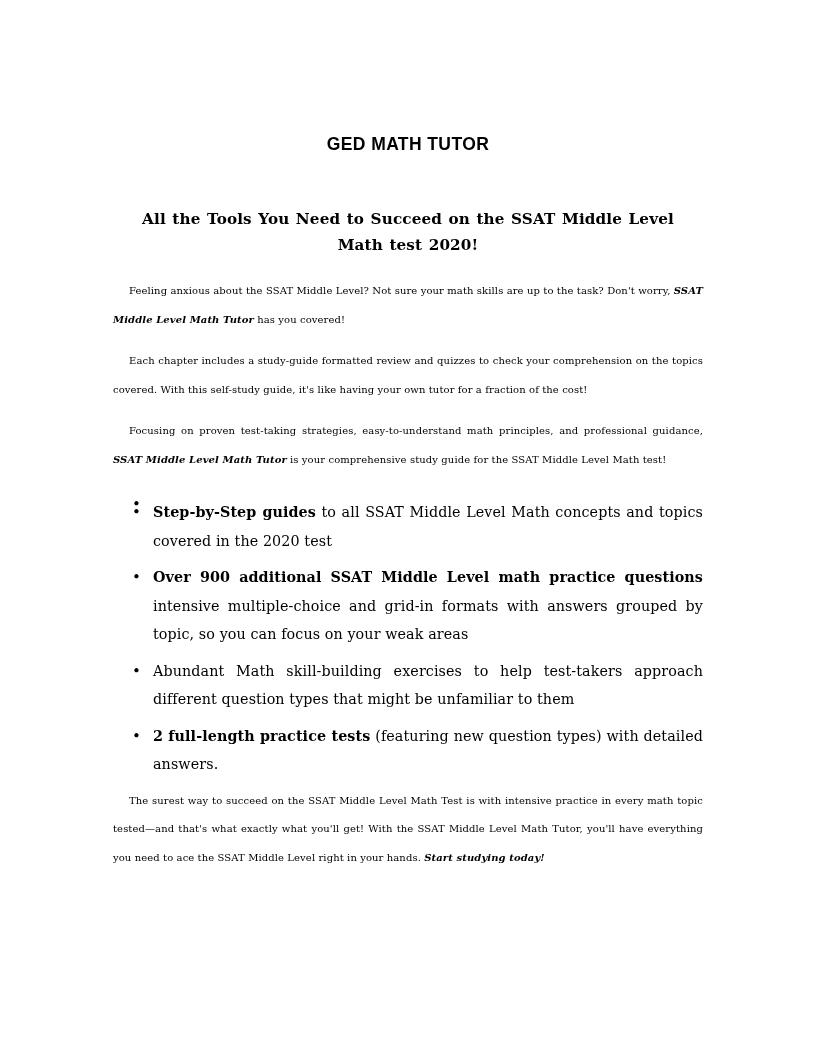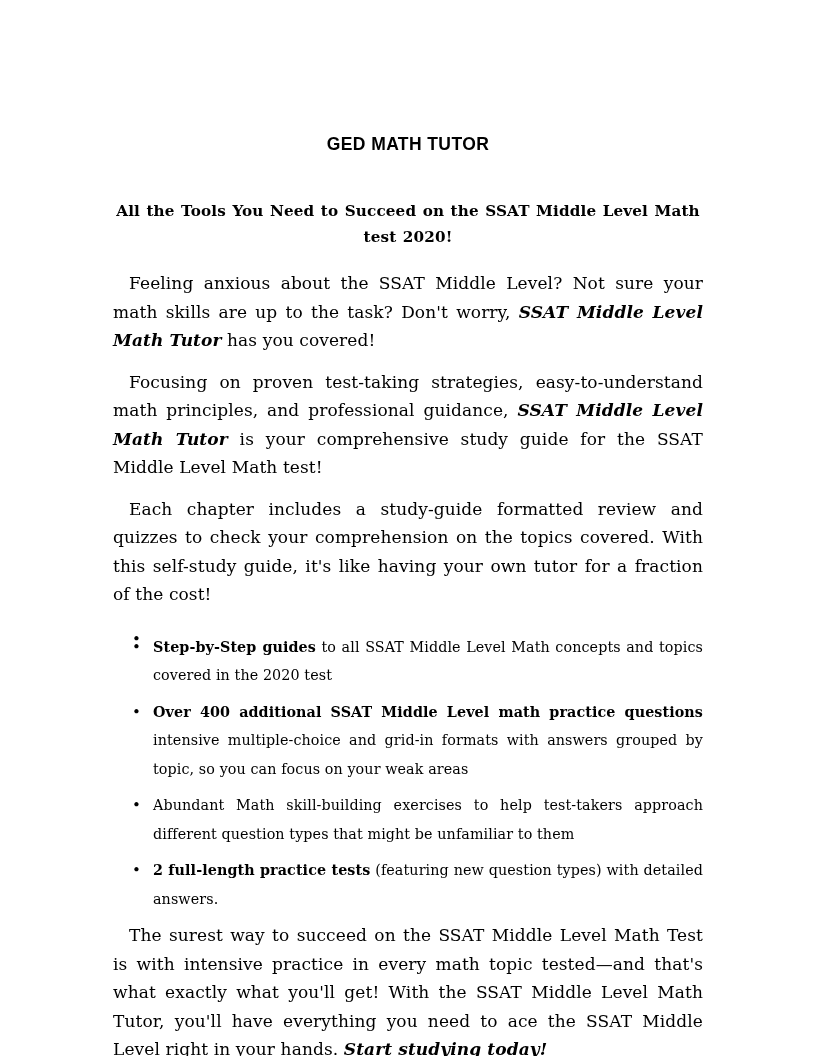--- a/index.html
+++ b/index.html
@@ -51,7 +51,7 @@
     font-size: 15.2px;
     text-align: center;
     line-height: 26px;
-    margin: 0;
+    margin: 8px;
     padding-top: 43px;
     letter-spacing: 0.15px;
     word-spacing: 1px;

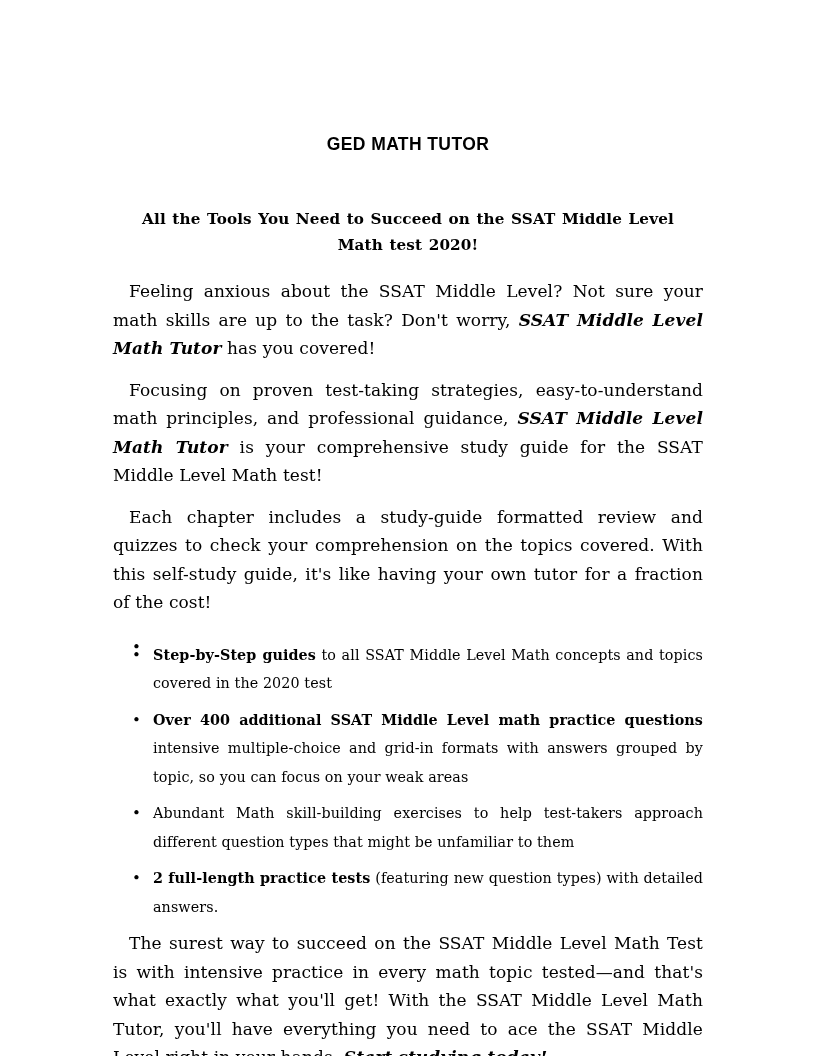--- a/index.html
+++ b/index.html
@@ -60,7 +60,7 @@
   
   p.body-para {
     font-family: "DejaVu Serif", "Liberation Serif", serif;
-    font-size: 17px;
+    font-size: 10px;
     line-height: 28.5px;
     text-align: justify;
     text-justify: inter-word;

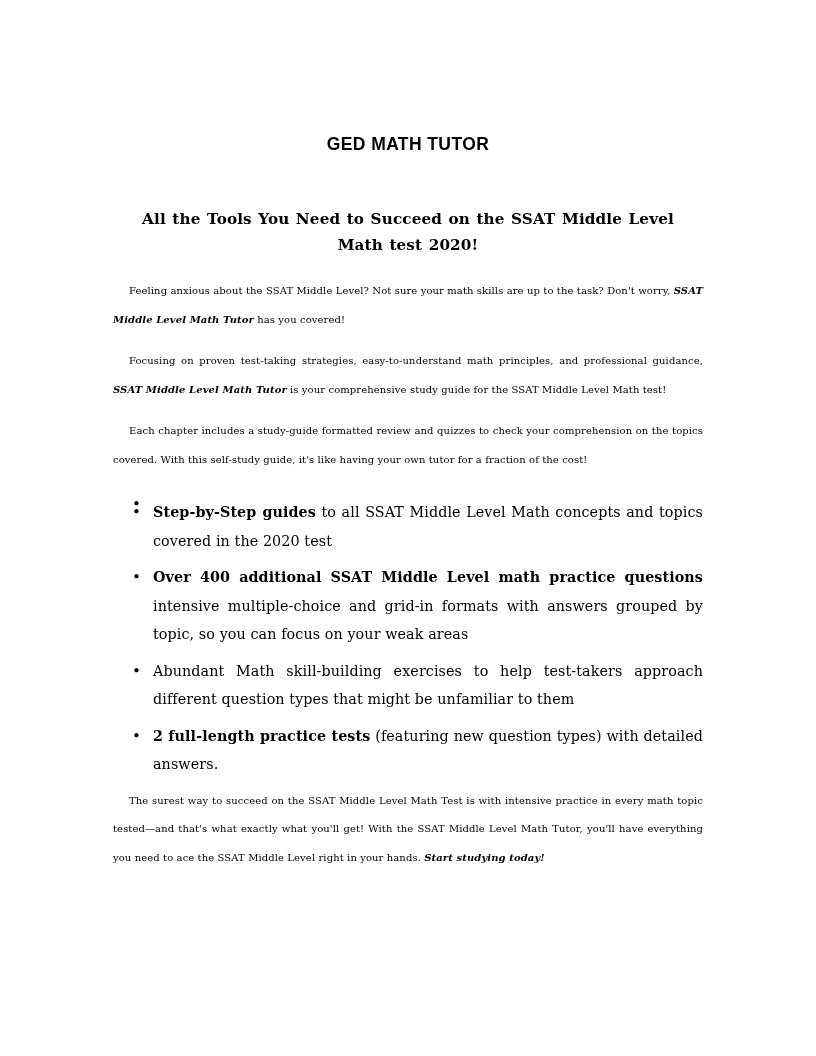--- a/index.html
+++ b/index.html
@@ -119,9 +119,9 @@
 
     <p class="body-para para-gap-1"><span>Feeling anxious about the SSAT Middle Level? Not sure your math skills are up to the task? Don't worry, </span><b class="strongital">SSAT Middle Level Math Tutor</b><span> has you covered!</span></p>
 
+    <p class="body-para para-gap-3">Each chapter includes a study-guide formatted review and quizzes to check your comprehension on the topics covered. With this self-study guide, it's like having your own tutor for a fraction of the cost!</p>
+
     <p class="body-para para-gap-2"><span>Focusing on proven test-taking strategies, easy-to-understand math principles, and professional guidance, </span><b class="strongital">SSAT Middle Level Math Tutor</b><span> is your comprehensive study guide for the SSAT Middle Level Math test!</span></p>
-
-    <p class="body-para para-gap-3">Each chapter includes a study-guide formatted review and quizzes to check your comprehension on the topics covered. With this self-study guide, it's like having your own tutor for a fraction of the cost!</p>
 
 
     <ul class="feature-list">

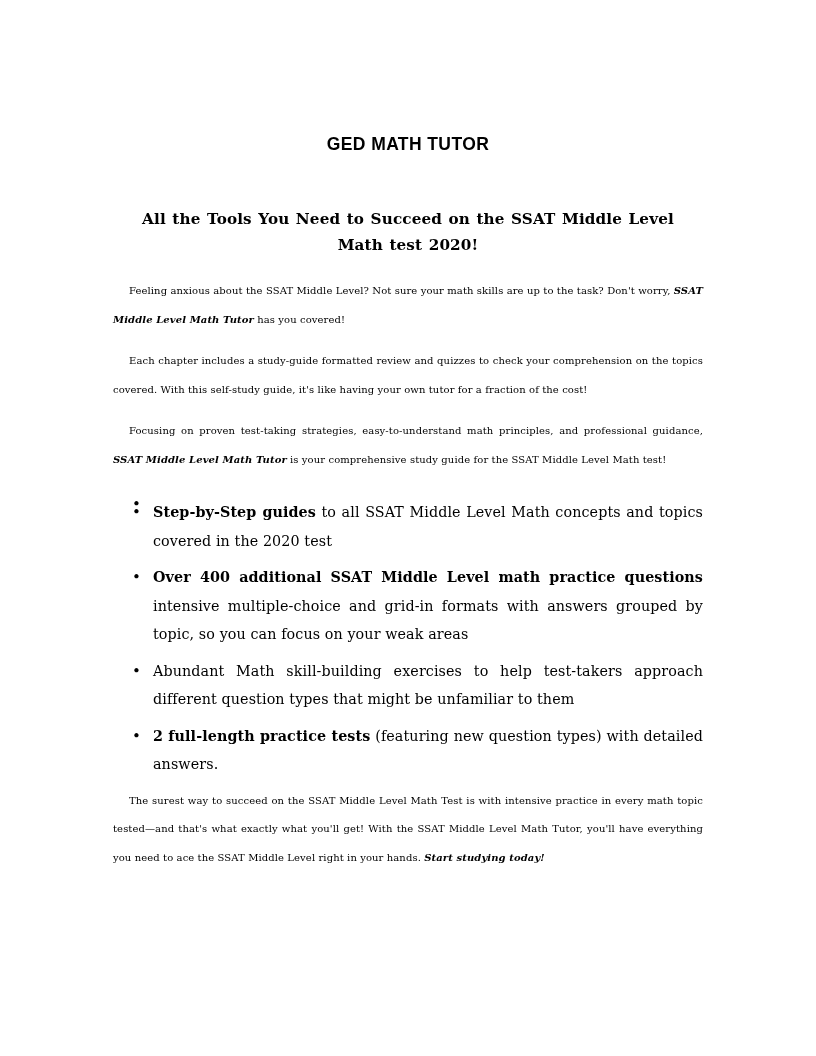--- a/index.html
+++ b/index.html
@@ -129,7 +129,7 @@
 
       <li><span class="bullet-dot">•</span><b>Step-by-Step guides</b><span> to all SSAT Middle Level Math concepts and topics covered in the 2020 test</span></li>
 
-      <li><span class="bullet-dot">•</span><b>Over 400 additional SSAT Middle Level math practice questions</b><span> intensive multiple-choice and grid-in formats with answers grouped by topic, so you can focus on your weak areas</span></li>
+      <li><span class="bullet-dot">•</span><b>Over 900 additional SSAT Middle Level math practice questions</b><span> intensive multiple-choice and grid-in formats with answers grouped by topic, so you can focus on your weak areas</span></li>
 
       <li><span class="bullet-dot">•</span><b></b><span>Abundant Math skill-building exercises to help test-takers approach different question types that might be unfamiliar to them</span></li>
 

